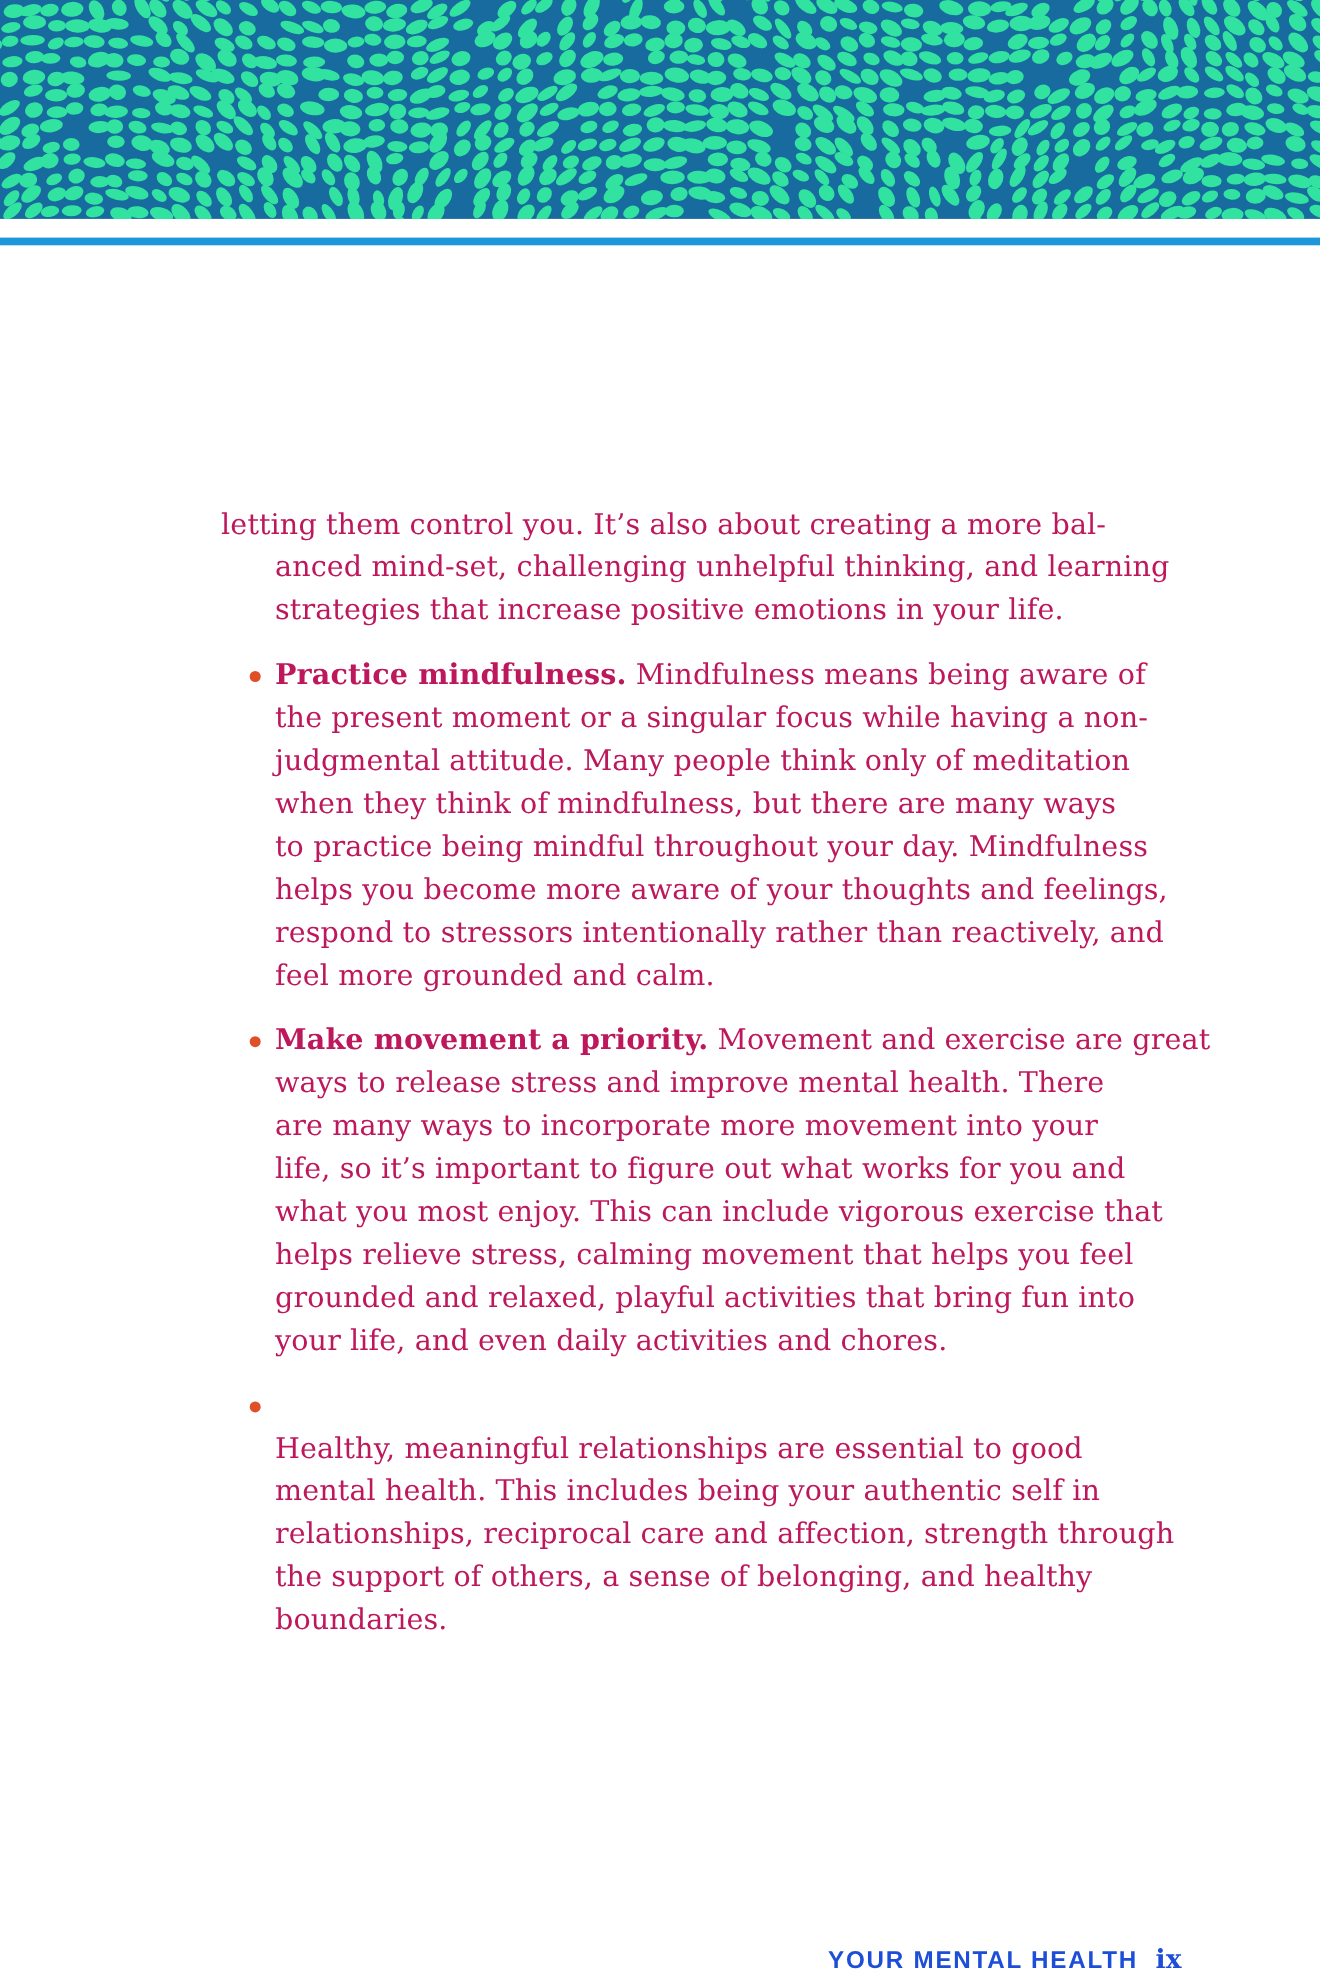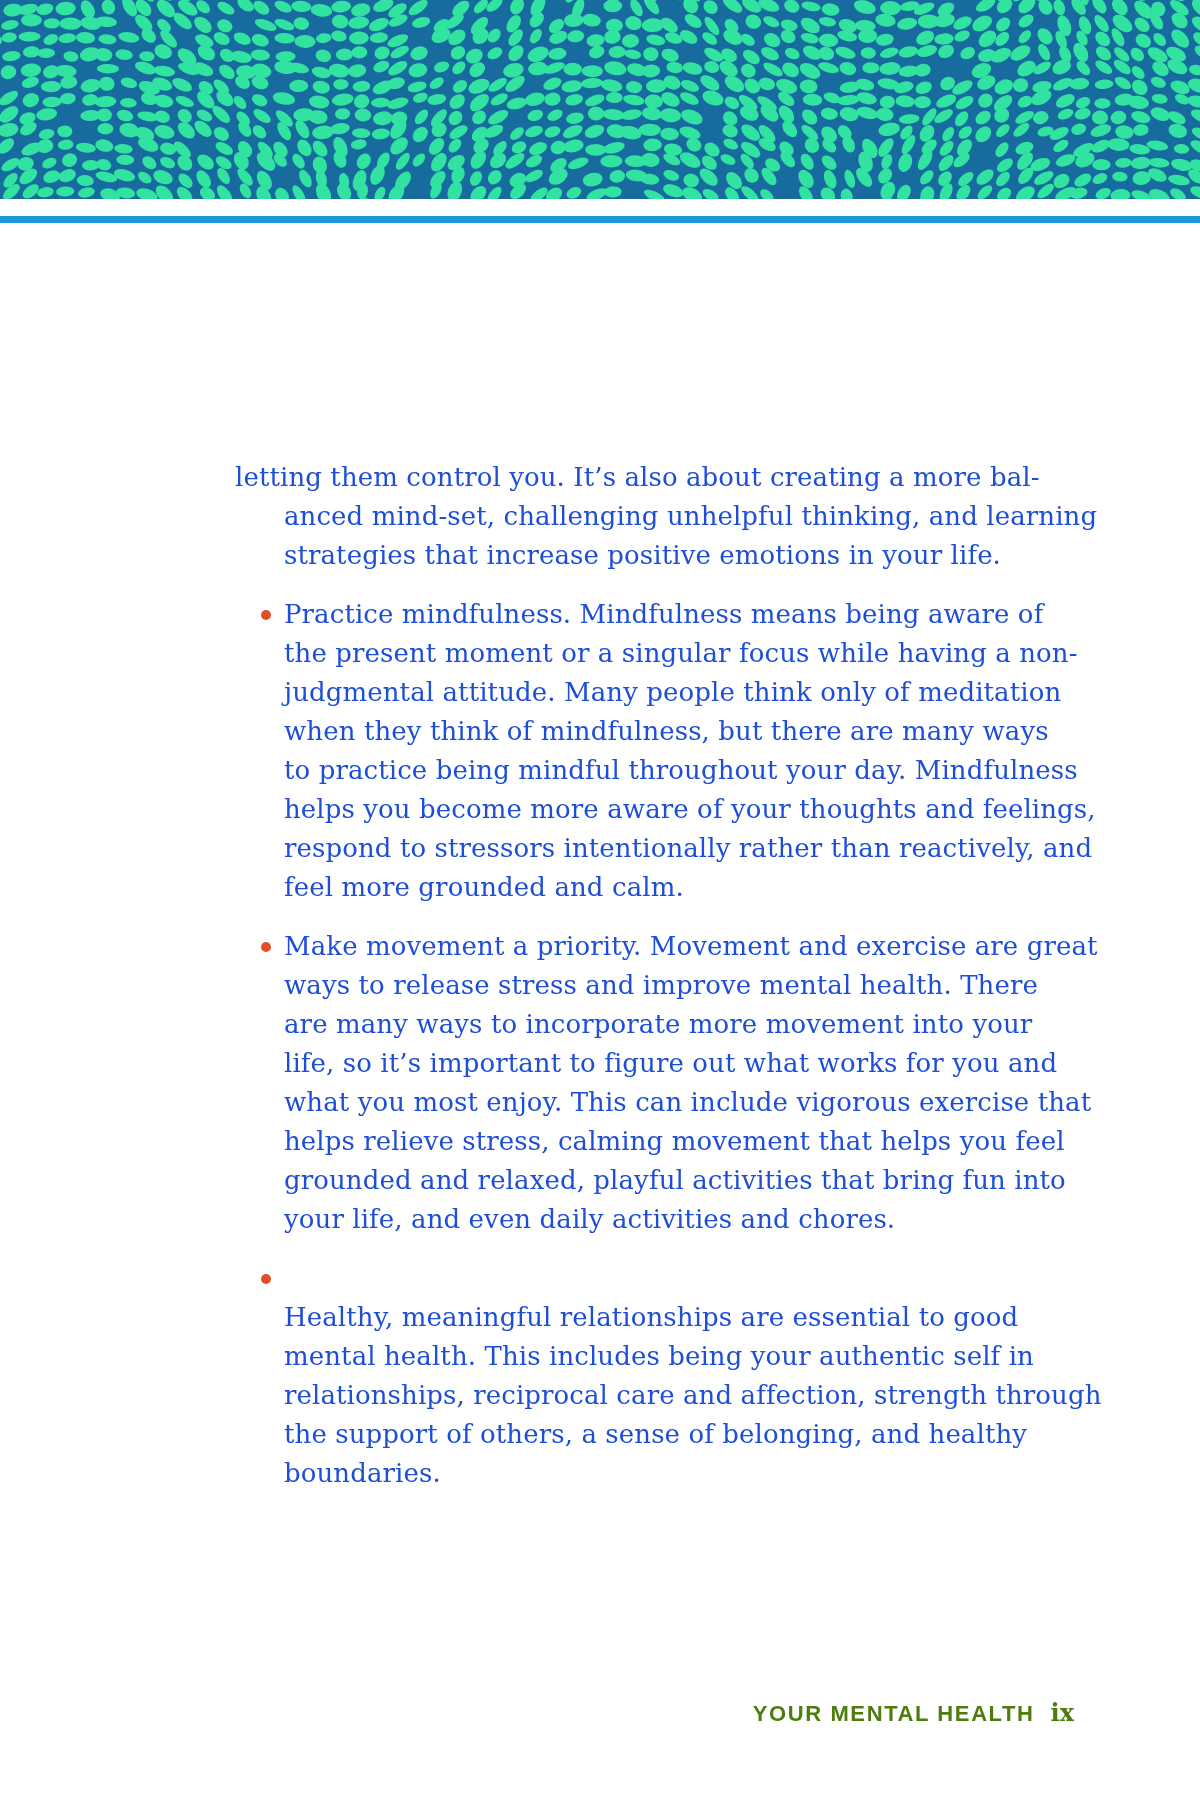--- a/index.html
+++ b/index.html
@@ -36,9 +36,8 @@
     width: 940px;
     font-size: 26px;
     line-height: 39px;
-    color: #1d4ed8;
+    color: #be185d;
     letter-spacing: 0.1px;
-    margin-left: 34px;
   }
   .cont-para {
     margin: 0;

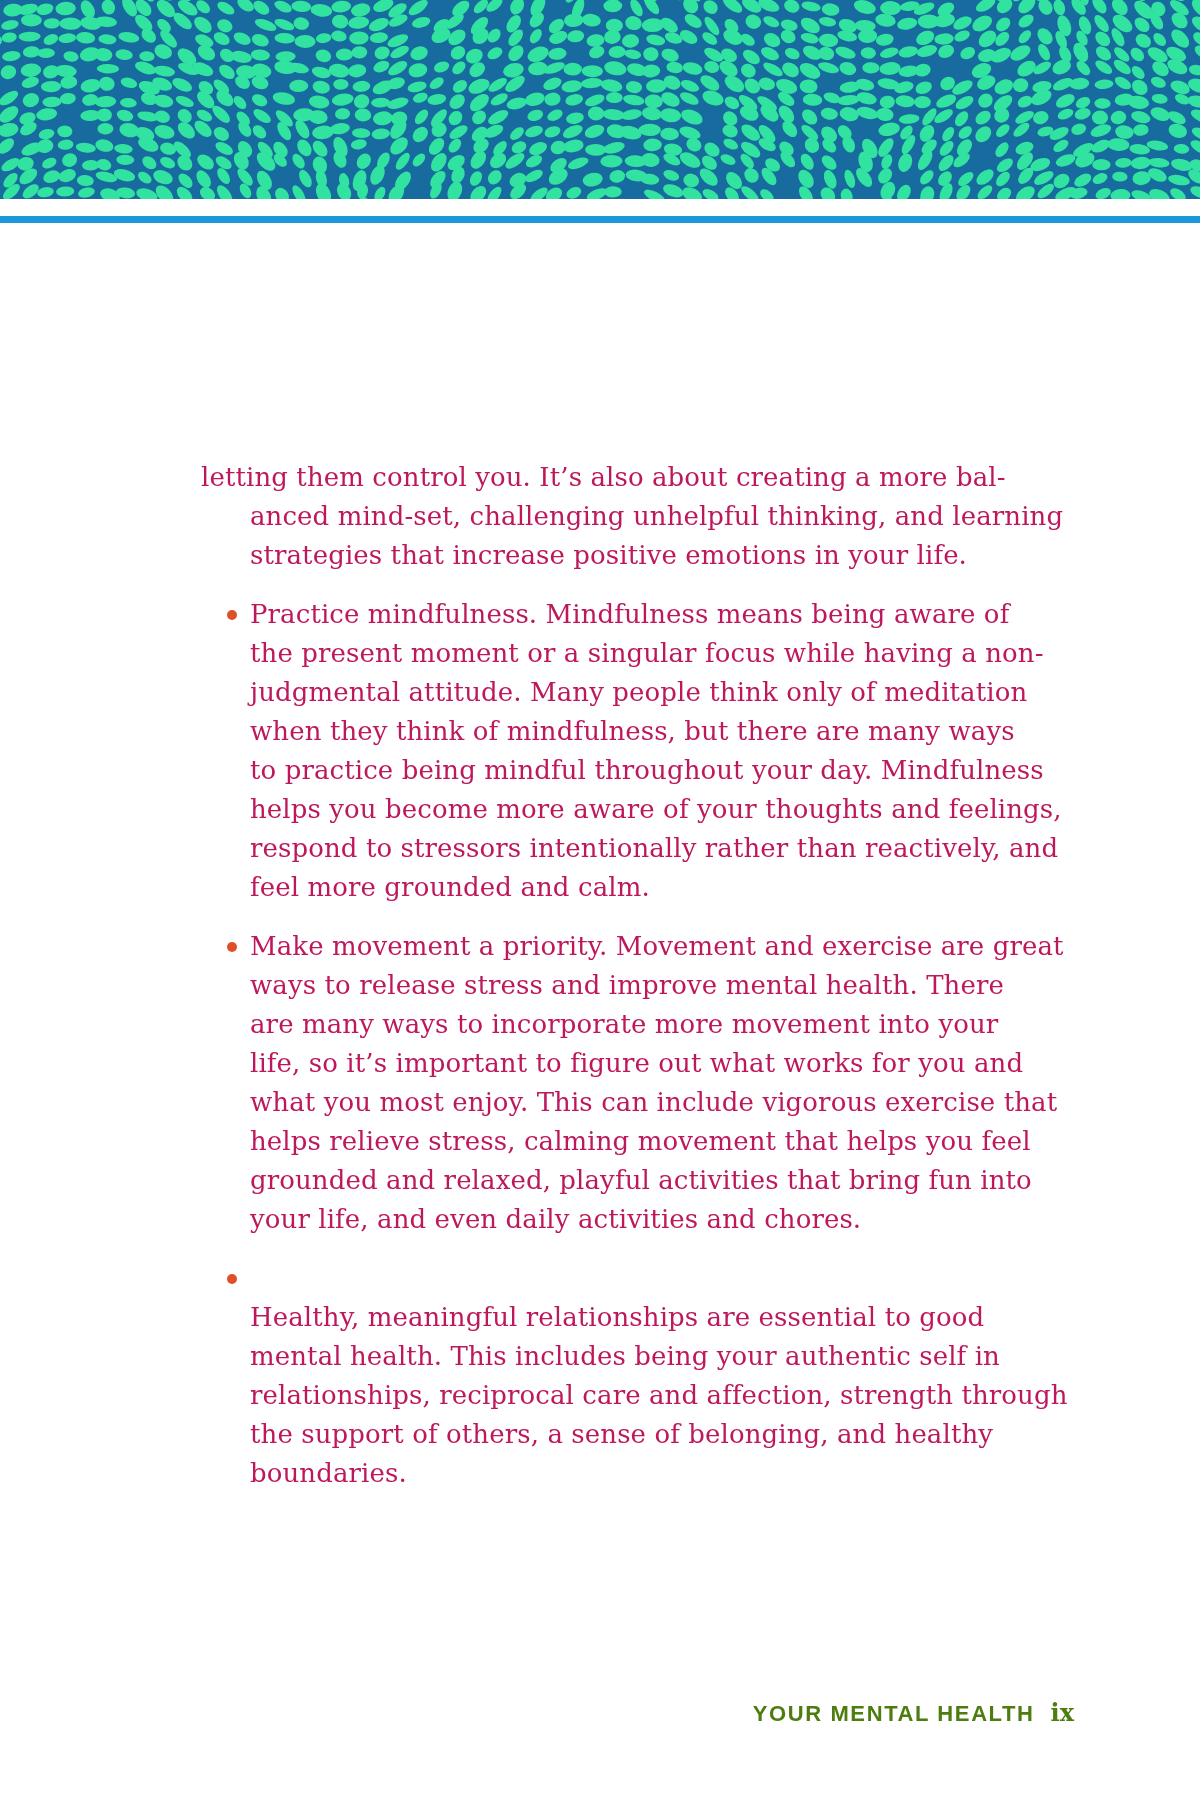--- a/index.html
+++ b/index.html
@@ -64,7 +64,7 @@
     height: 10px;
     border-radius: 50%;
   }
-  .lead { font-weight: normal; }
+  .lead { font-weight: bold; }
 
   
   .footer {

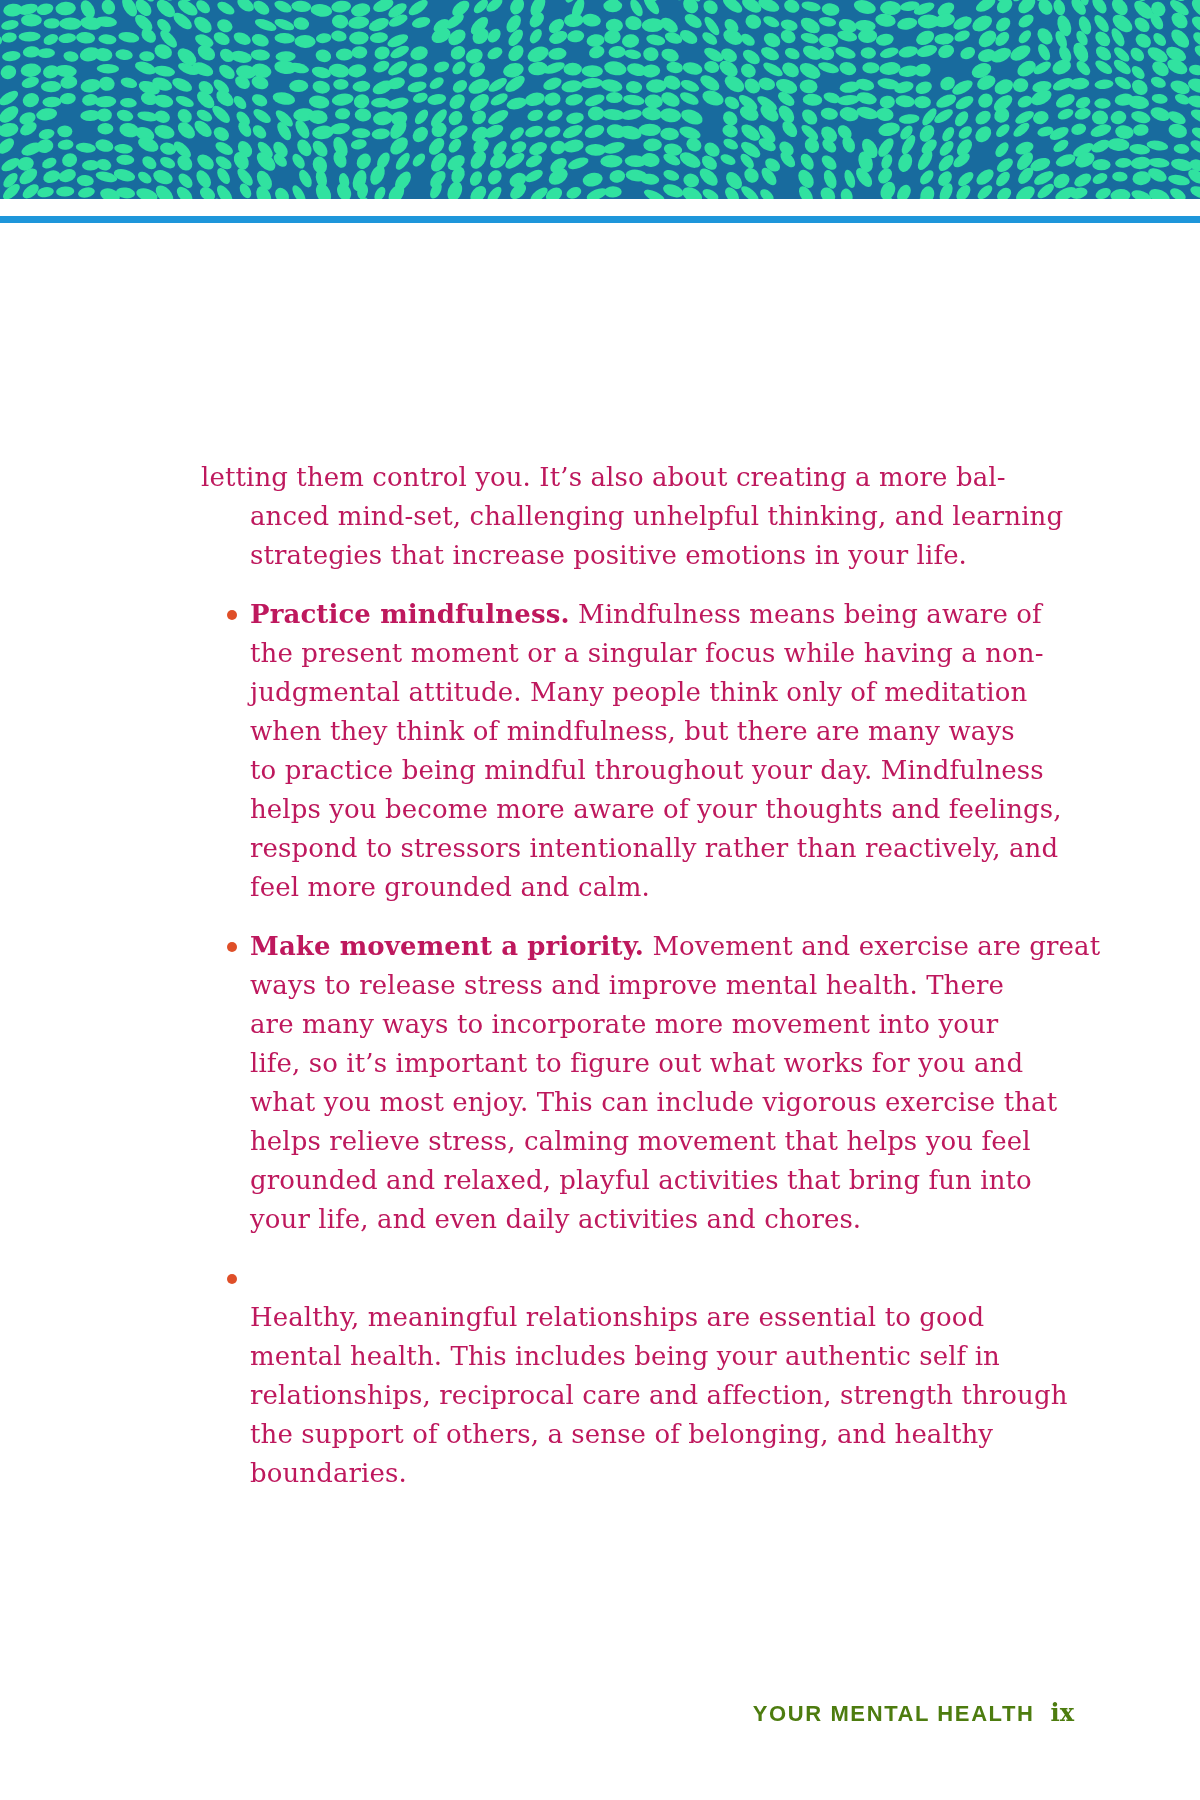--- a/index.html
+++ b/index.html
@@ -69,10 +69,10 @@
   
   .footer {
     position: absolute;
-    top: 1698px;
+    top: 1766px;
     right: 126px;
     white-space: nowrap;
-    color: #4d7c0f;
+    color: #1d4ed8;
   }
   .running-head {
     font-family: "Liberation Sans", sans-serif;

